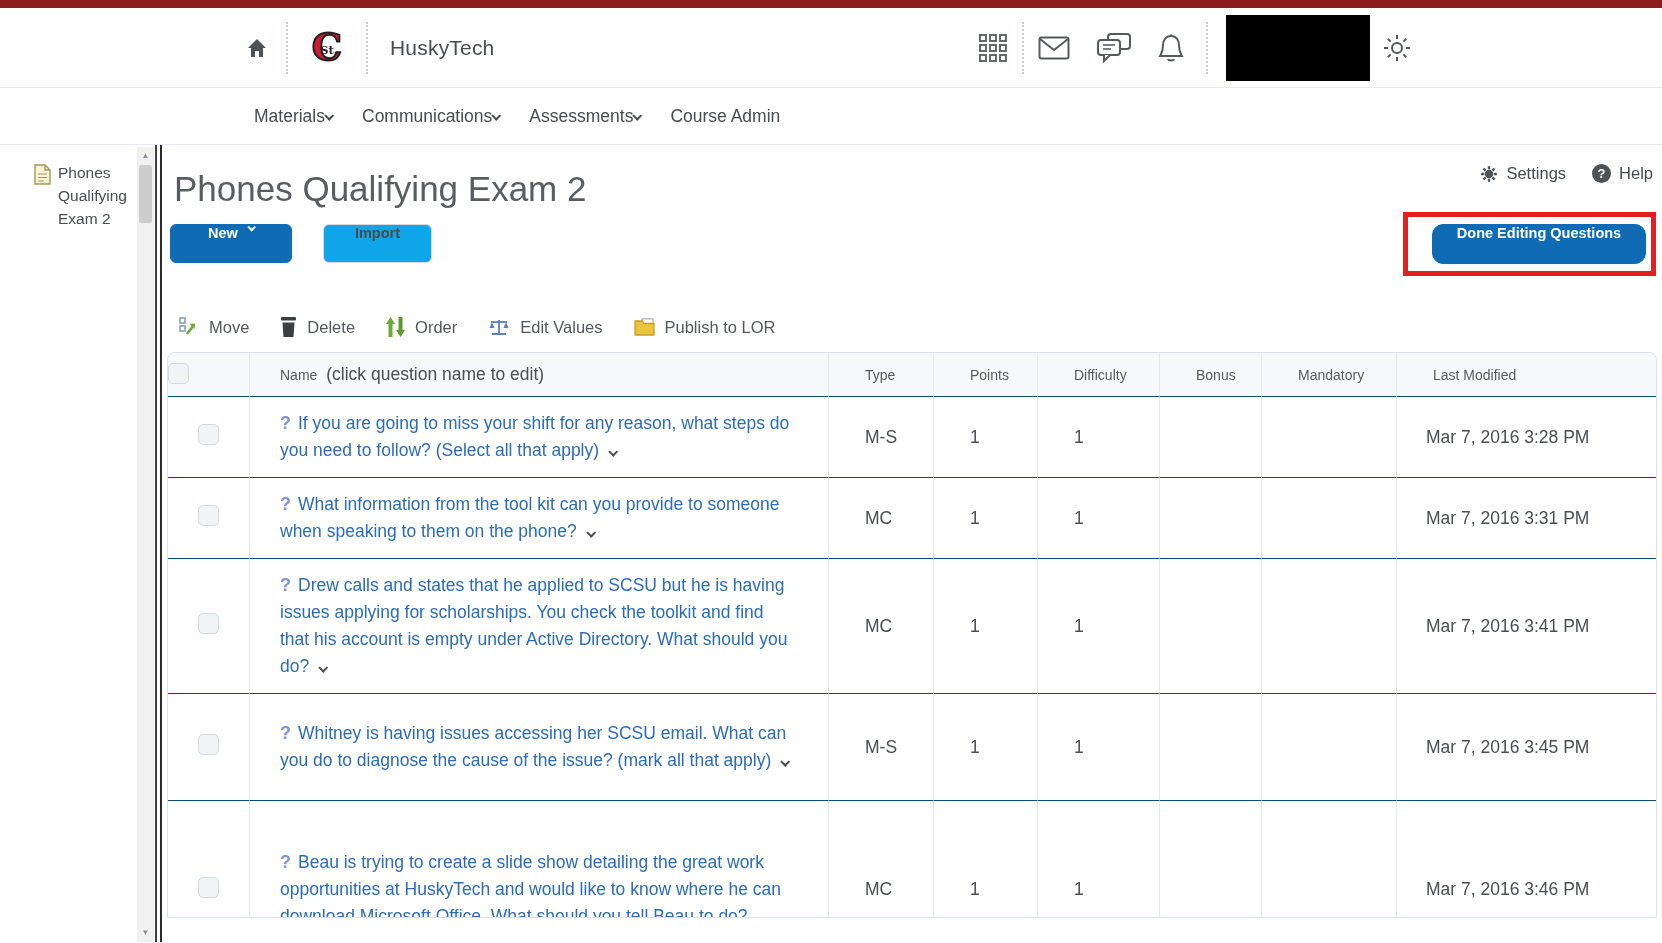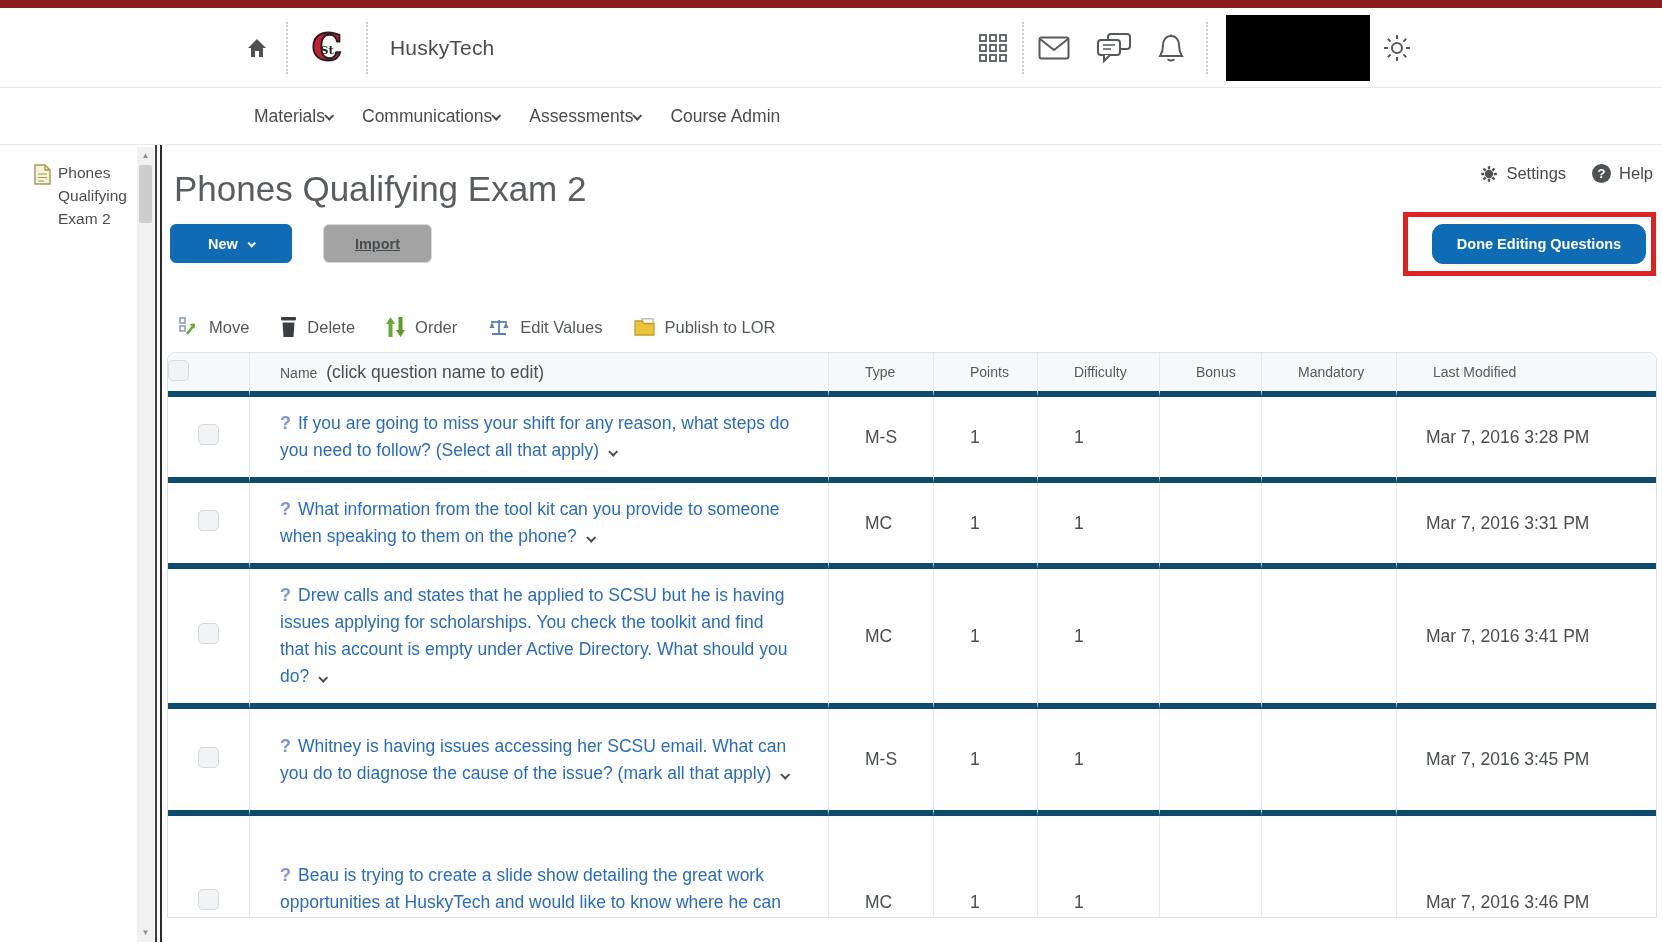--- a/index.html
+++ b/index.html
@@ -52,7 +52,7 @@
               font-size:13px; font-weight:bold; display:flex; align-items:center; justify-content:center; }
   .actions { display:flex; gap:16px; margin:15px 0 0 7px; }
   .btn { height:39px; border-radius:6px; font-size:14.5px; font-weight:bold; cursor:pointer;
-         display:flex; align-items:center; justify-content:center; border:1px solid transparent; }
+         display:flex; justify-content:center; border:1px solid transparent; }
   .btn-primary { background:#0f6cb4; color:#fff; border-color:#0f6cb4; }
   .btn-new { width:122px; gap:10px; }
   .btn-secondary { background:#a3a3a3; color:#494c4e; border:1px solid #d4d9e0; width:109px; margin-left:15px;text-decoration:underline; }

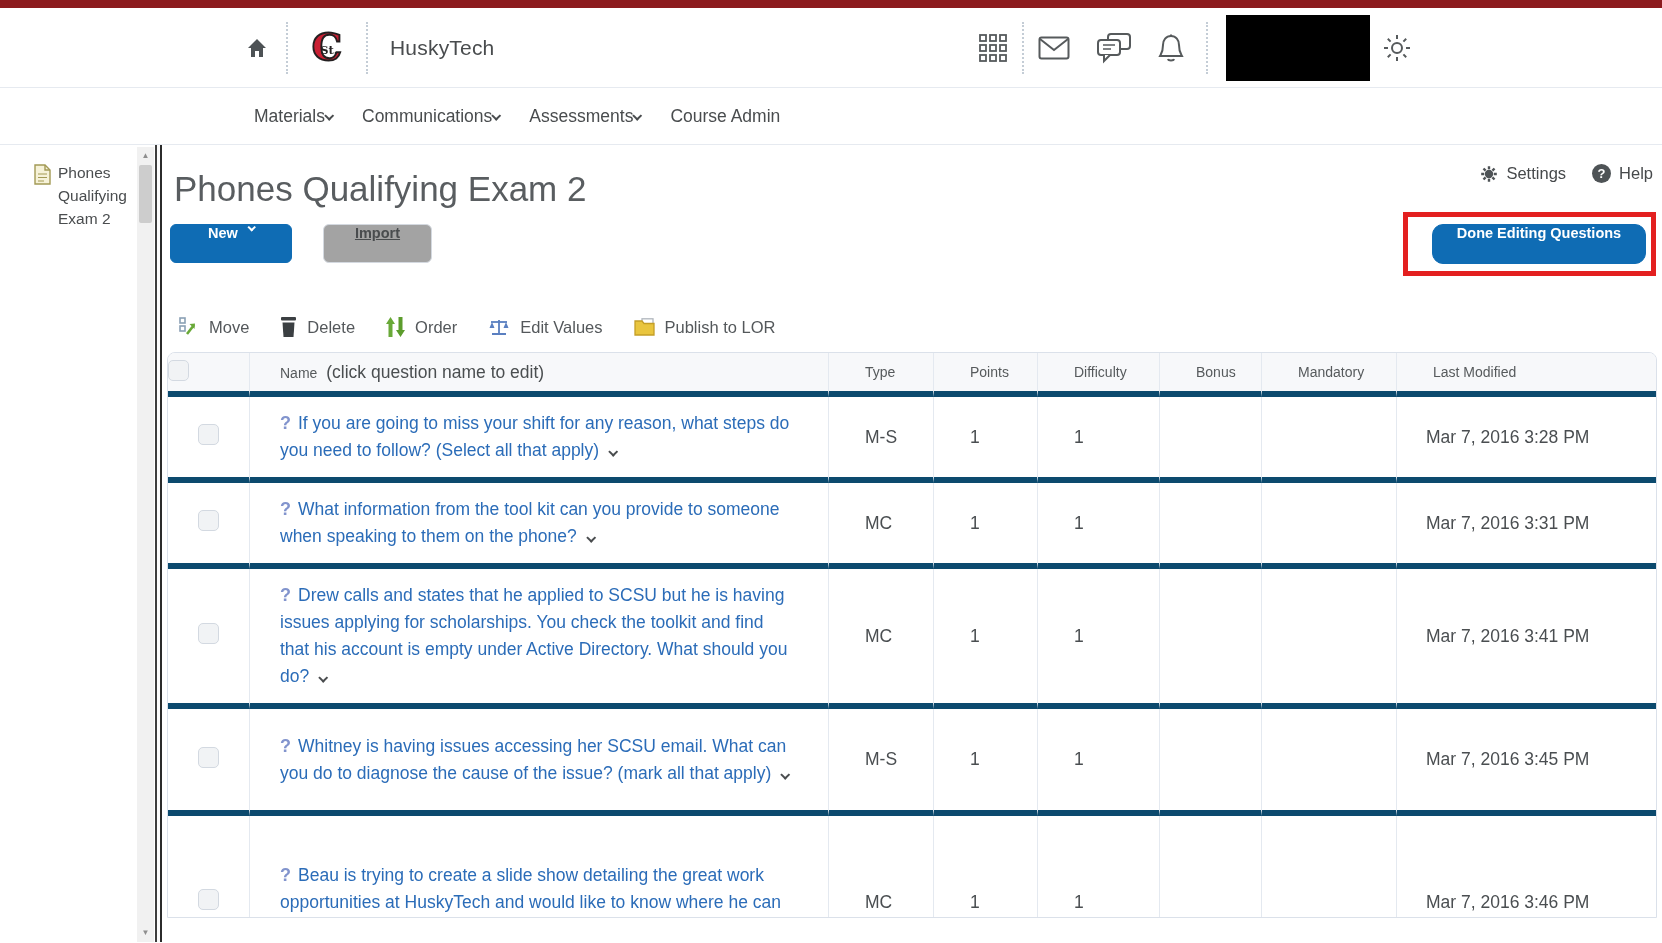--- a/index.html
+++ b/index.html
@@ -55,7 +55,7 @@
          display:flex; justify-content:center; border:1px solid transparent; }
   .btn-primary { background:#0f6cb4; color:#fff; border-color:#0f6cb4; }
   .btn-new { width:122px; gap:10px; }
-  .btn-secondary { background:#a3a3a3; color:#494c4e; border:1px solid #d4d9e0; width:109px; margin-left:15px;text-decoration:underline; }
+  .btn-secondary { background:#0ea5e9; color:#494c4e; border:1px solid #d4d9e0; width:109px; margin-left:15px; }
   .btn .chev { border-width:2px; width:6px; height:6px; }
 
   

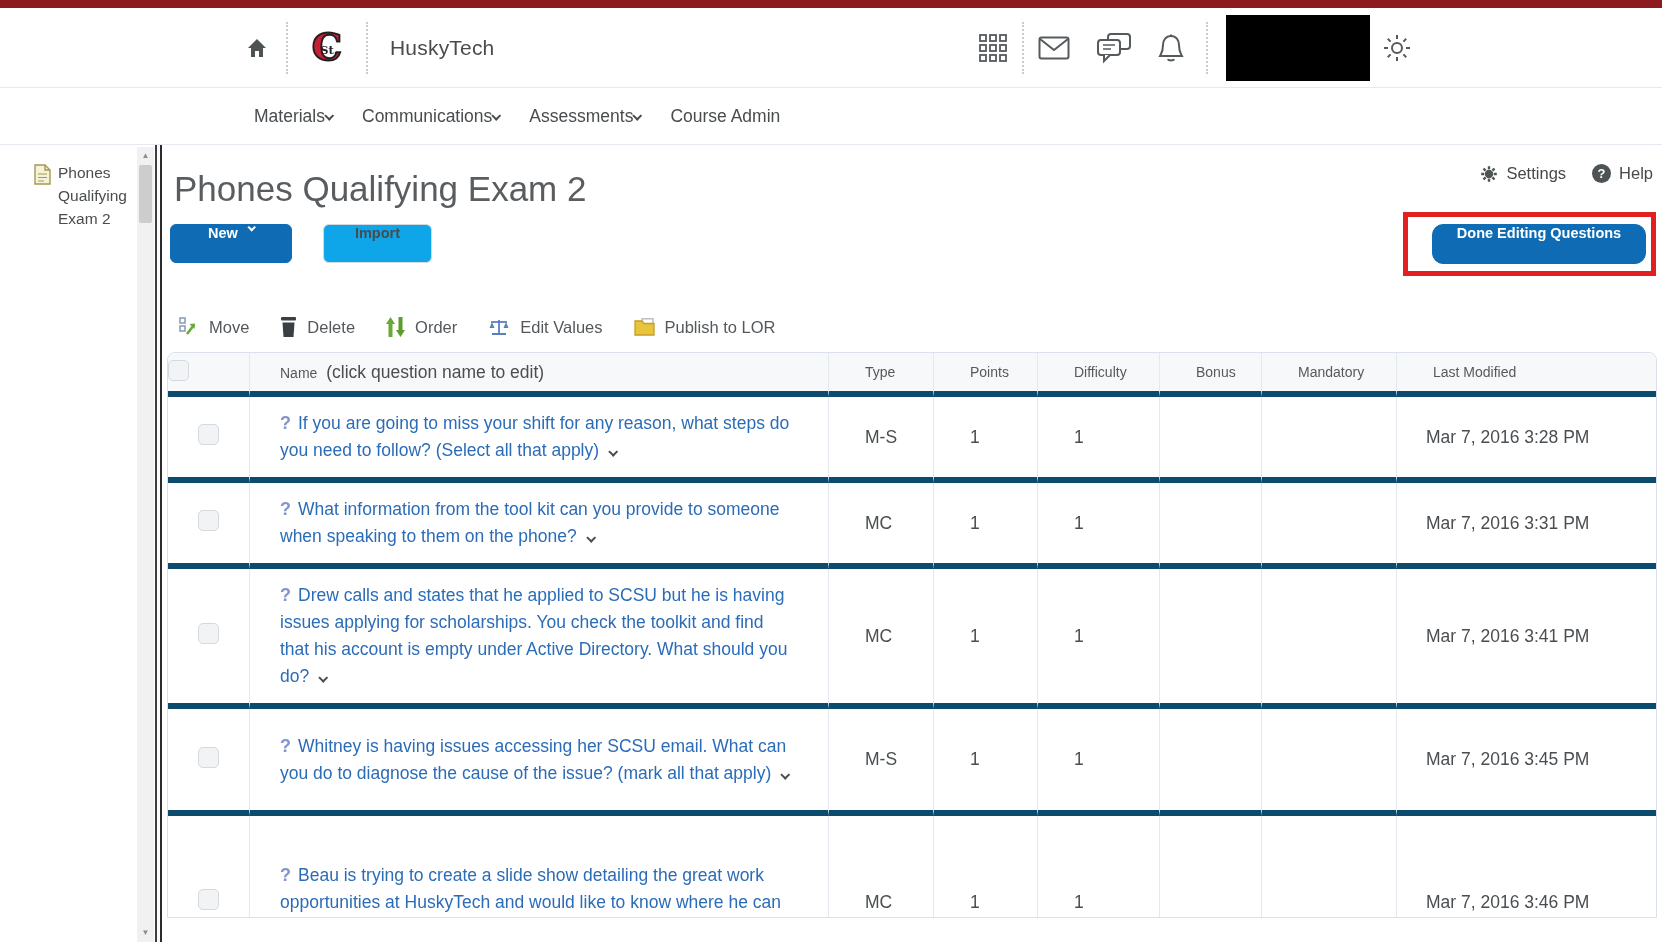--- a/index.html
+++ b/index.html
@@ -73,7 +73,7 @@
   table { border-collapse:separate; border-spacing:0; width:1490px; table-layout:fixed; }
   col.c-cb{width:82px;} col.c-name{width:579px;} col.c-type{width:105px;} col.c-pts{width:104px;}
   col.c-diff{width:122px;} col.c-bon{width:102px;} col.c-man{width:135px;} col.c-mod{width:261px;}
-  th,td { border-right:1px solid #e4e9f0; border-bottom:6px solid #0c4a6e; vertical-align:middle; }
+  th,td { border-right:1px solid #e4e9f0; border-bottom:1px solid #0c4a6e; vertical-align:middle; }
   th:last-child, td:last-child { border-right:none; }
   thead th { background:#f7f8fa; height:44px; font-weight:400; text-align:left;
              font-size:14px; color:#565a5c; padding-left:36px; }

